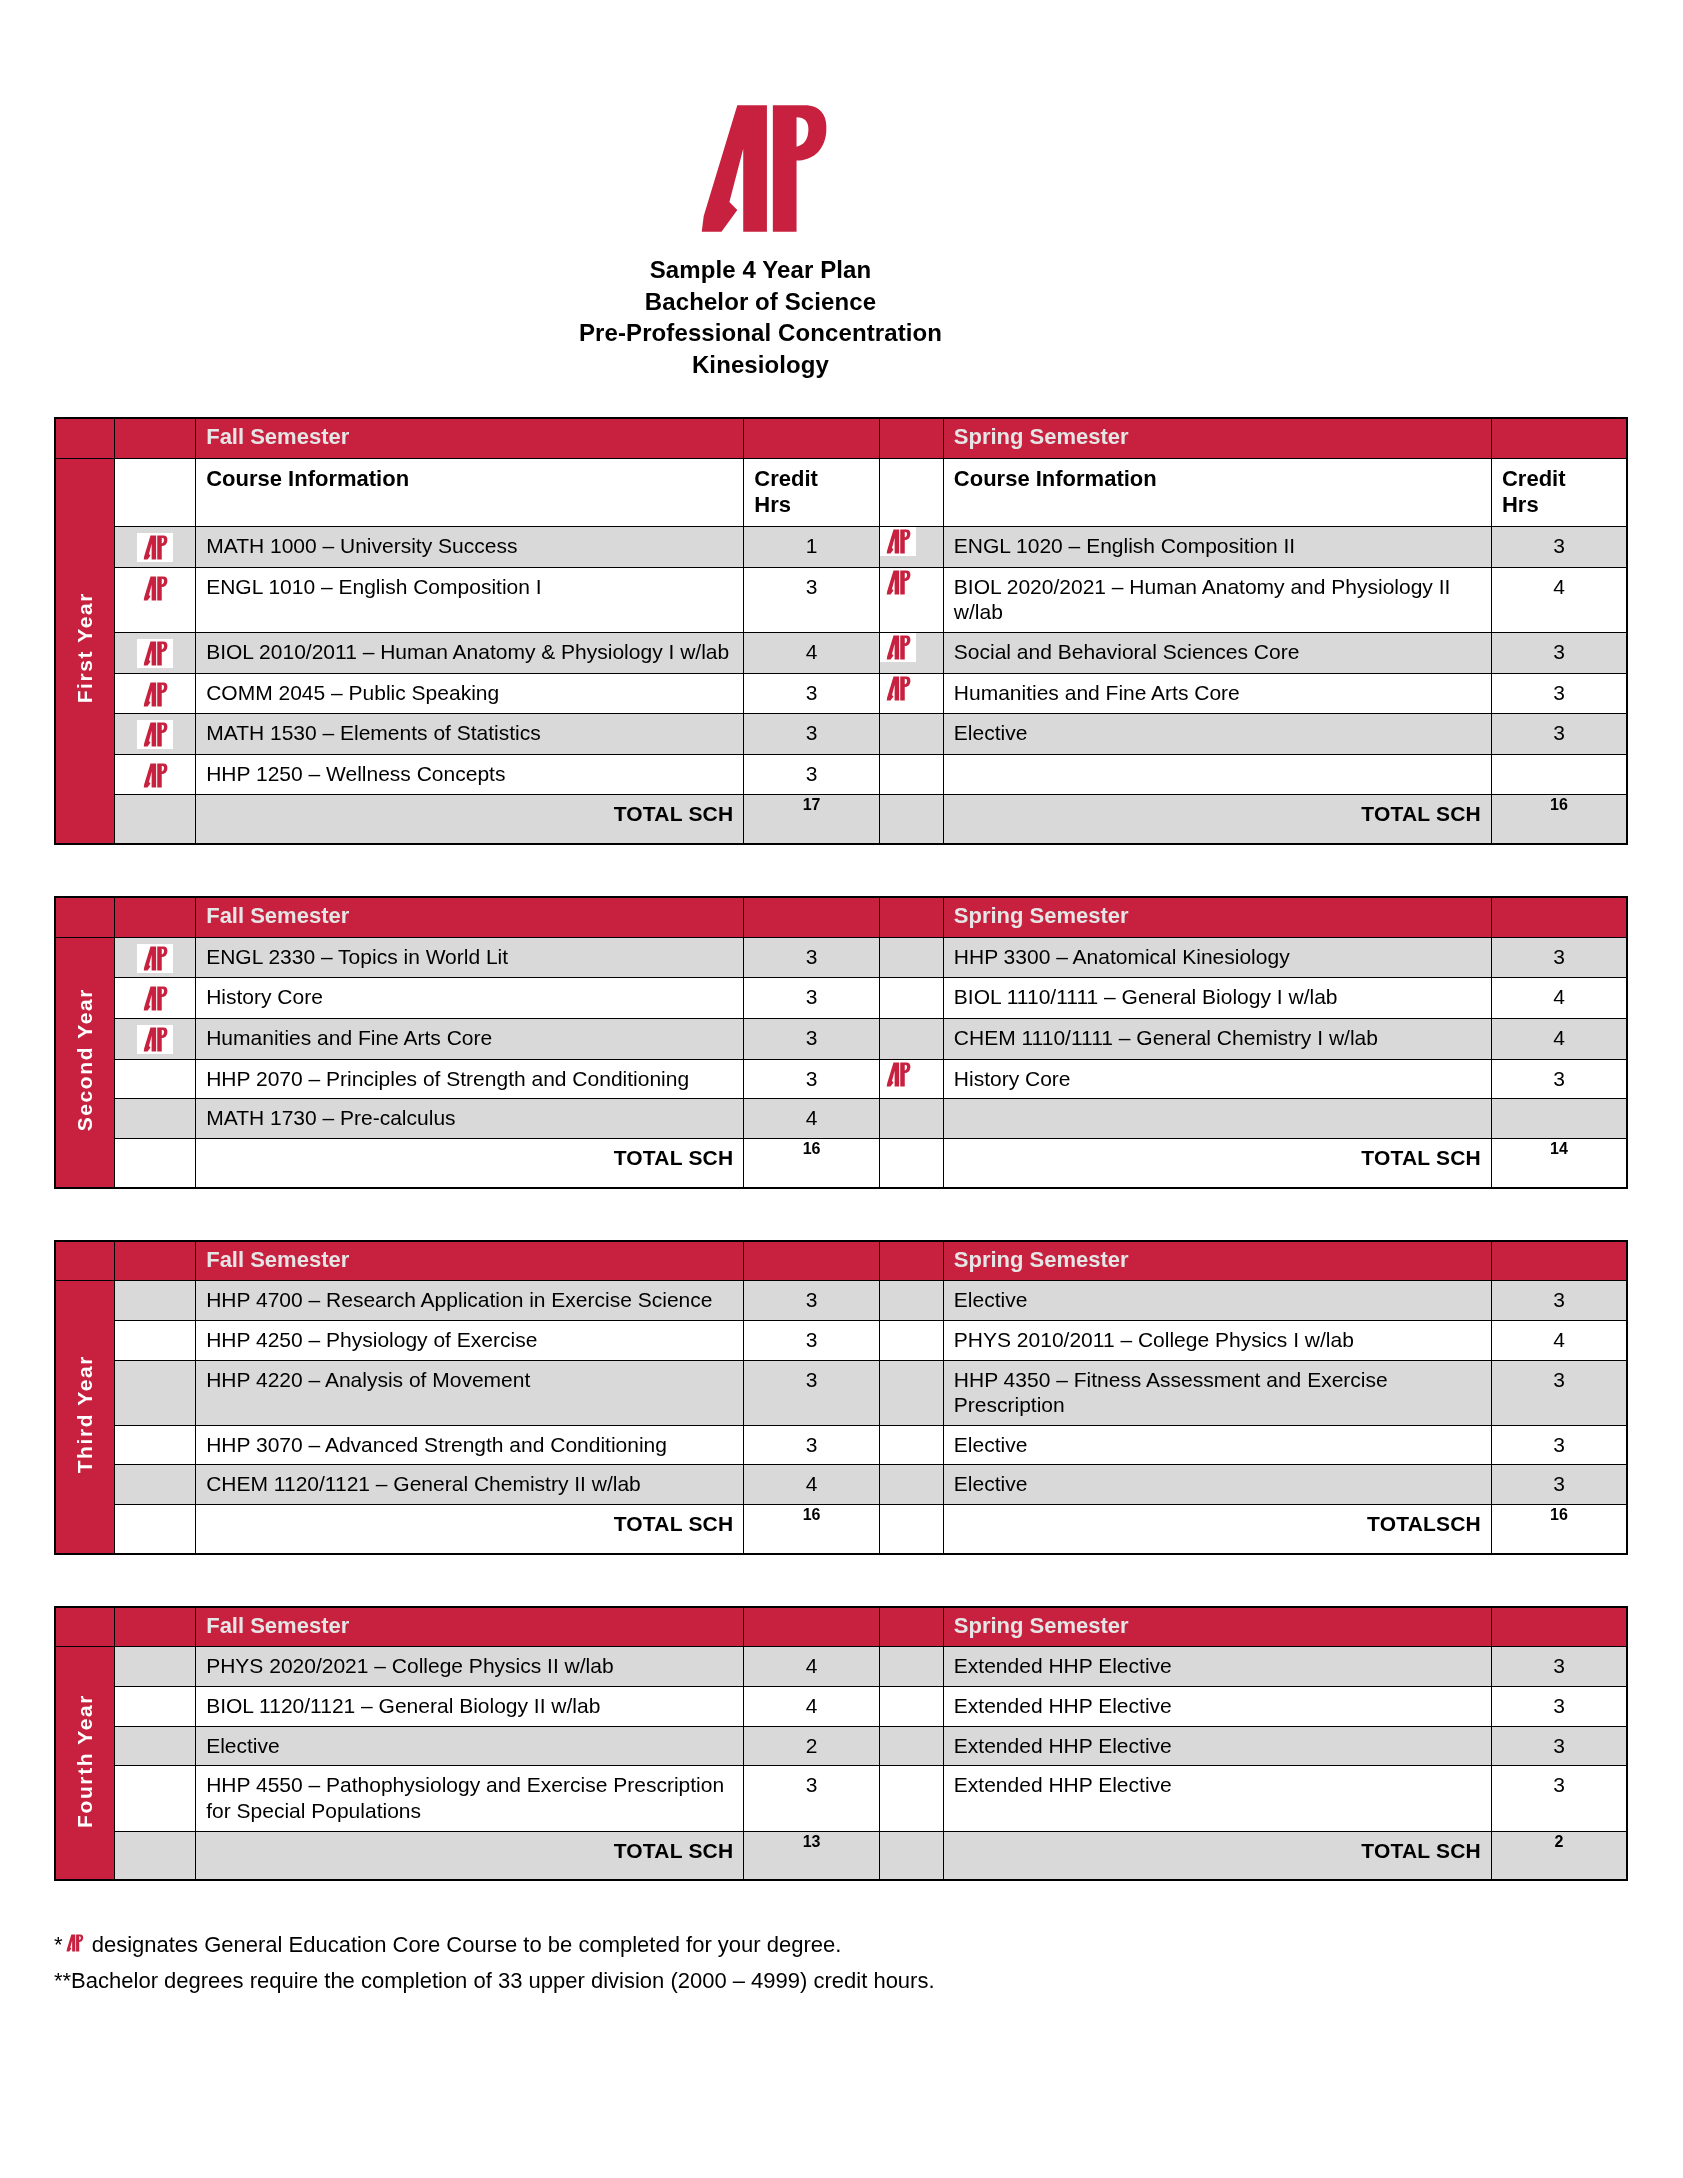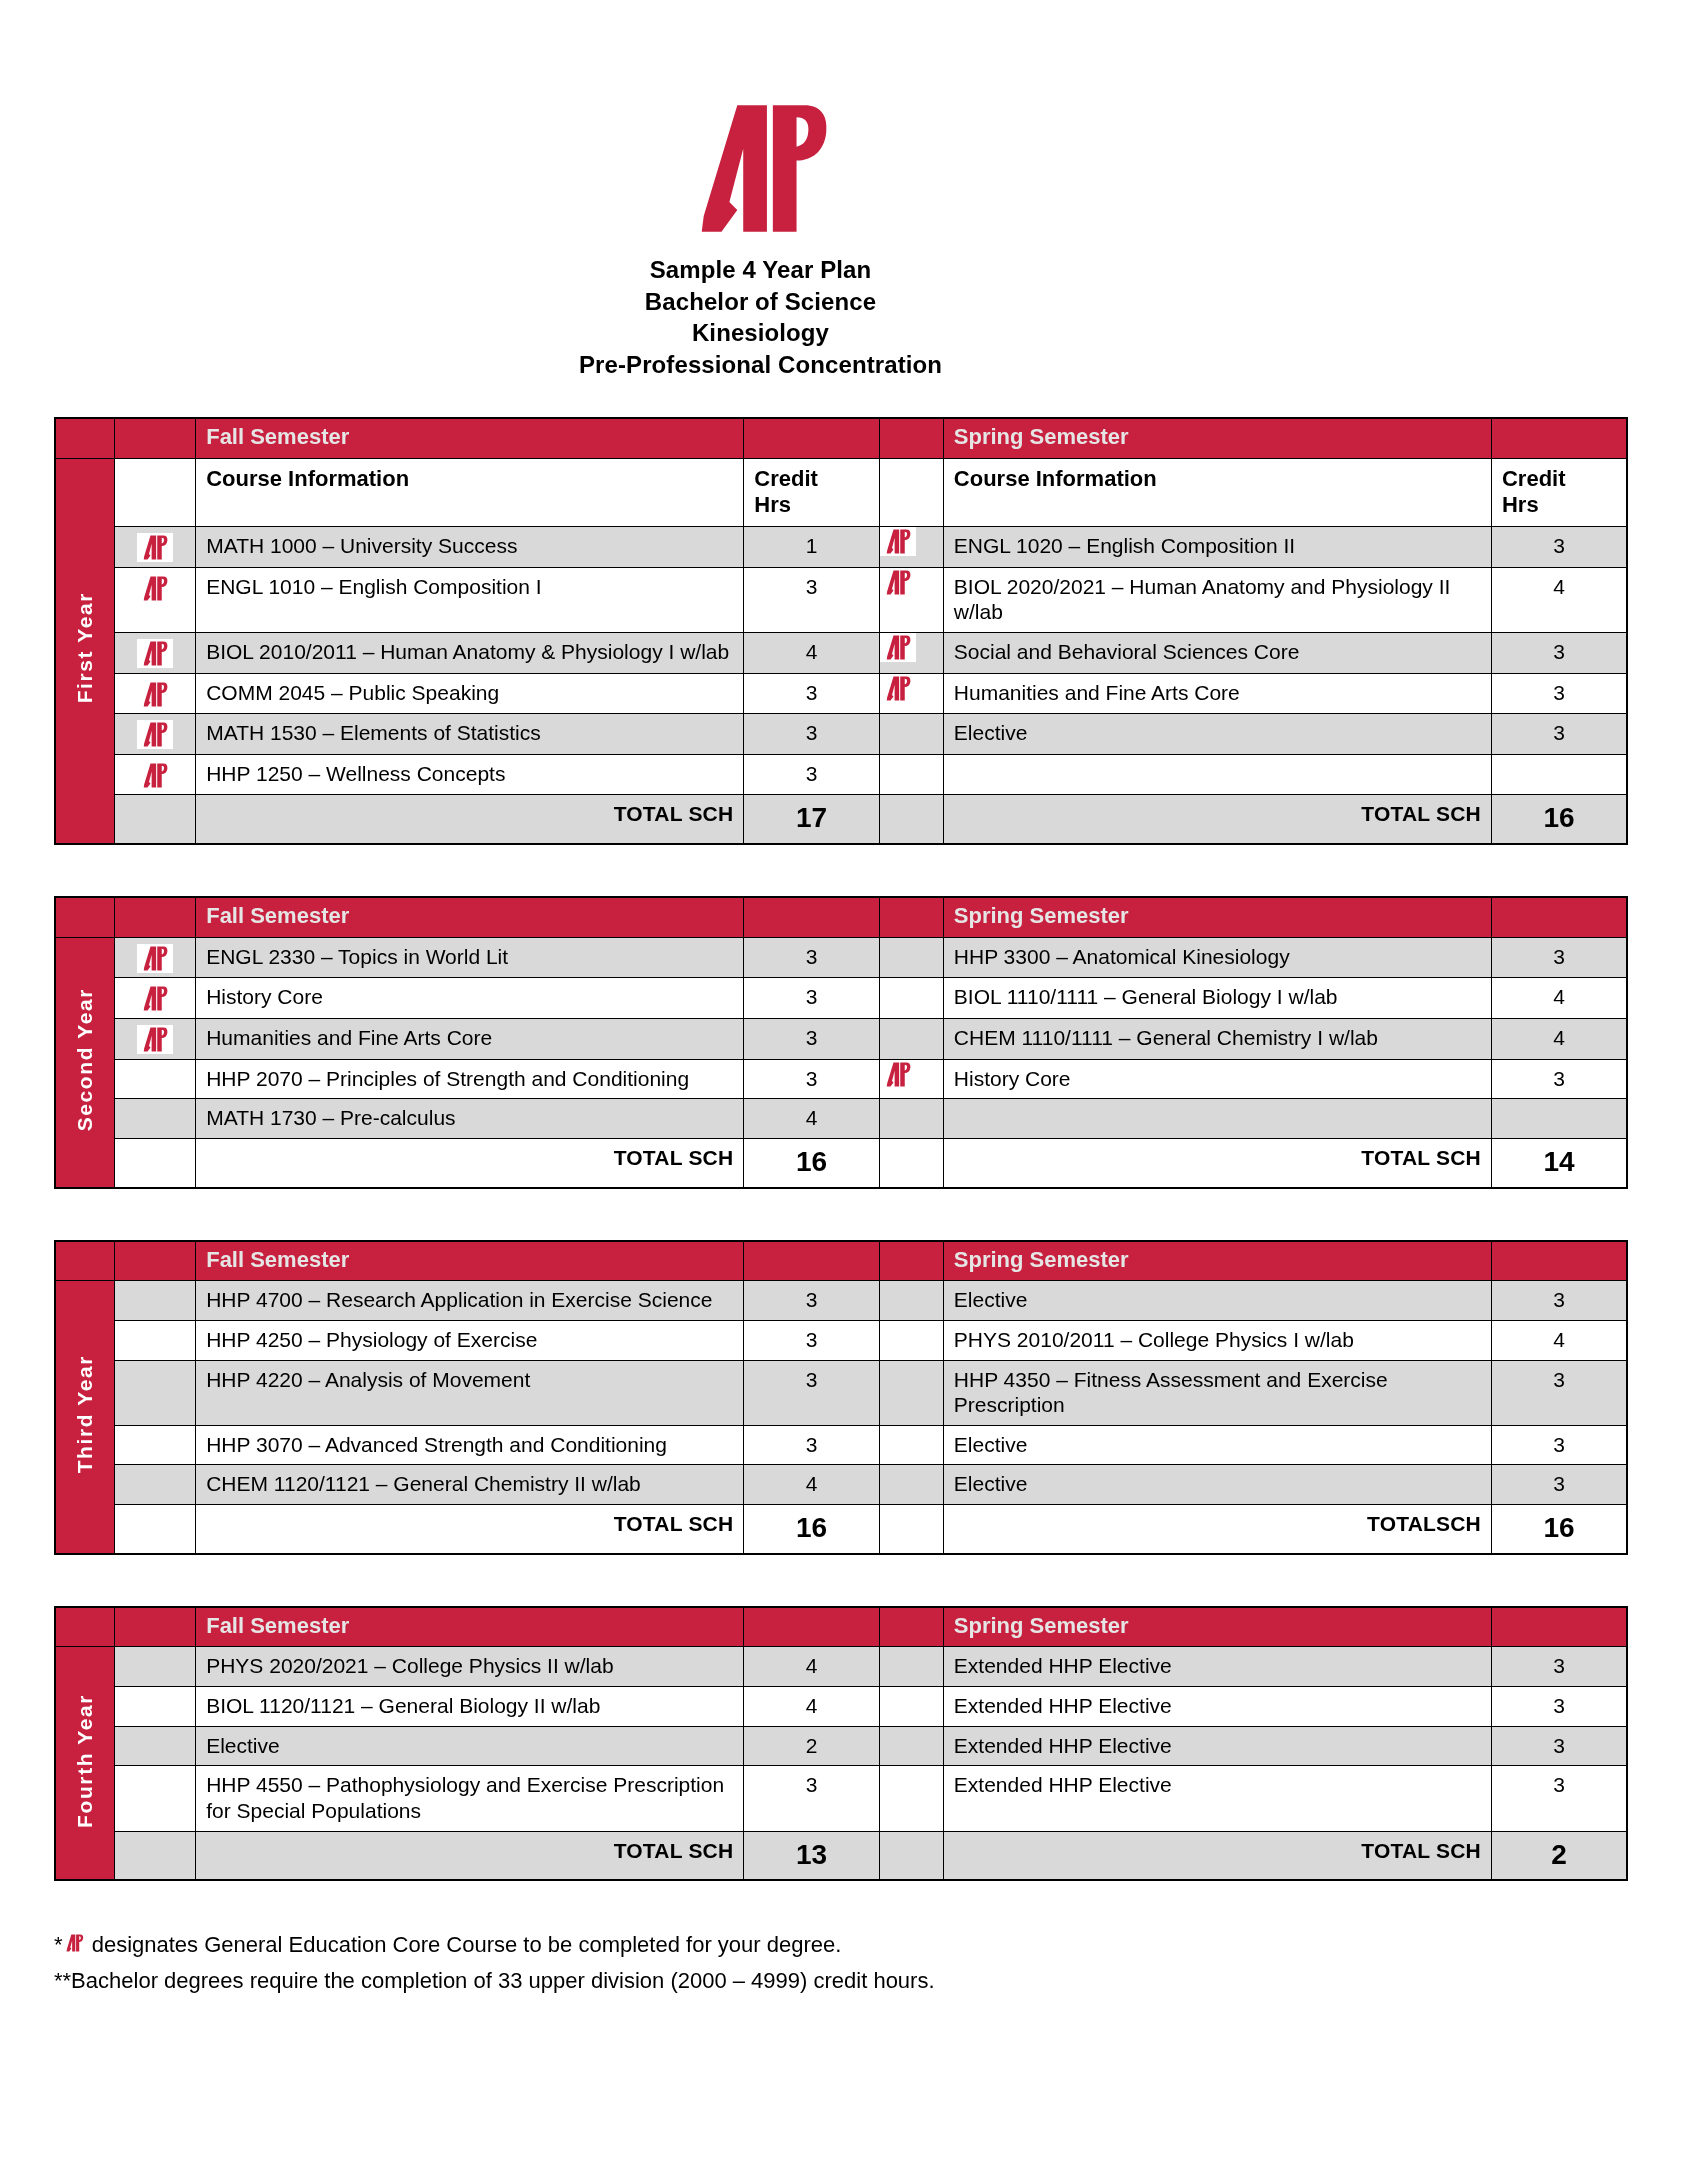--- a/index.html
+++ b/index.html
@@ -198,8 +198,8 @@
   <div class="title-block">
     <div>Sample 4 Year Plan</div>
     <div>Bachelor of Science</div>
+    <div>Pre-Professional Concentration</div>
     <div>Kinesiology</div>
-    <div>Pre-Professional Concentration</div>
   </div>
 
   <div class="tables-area" id="tables-area">

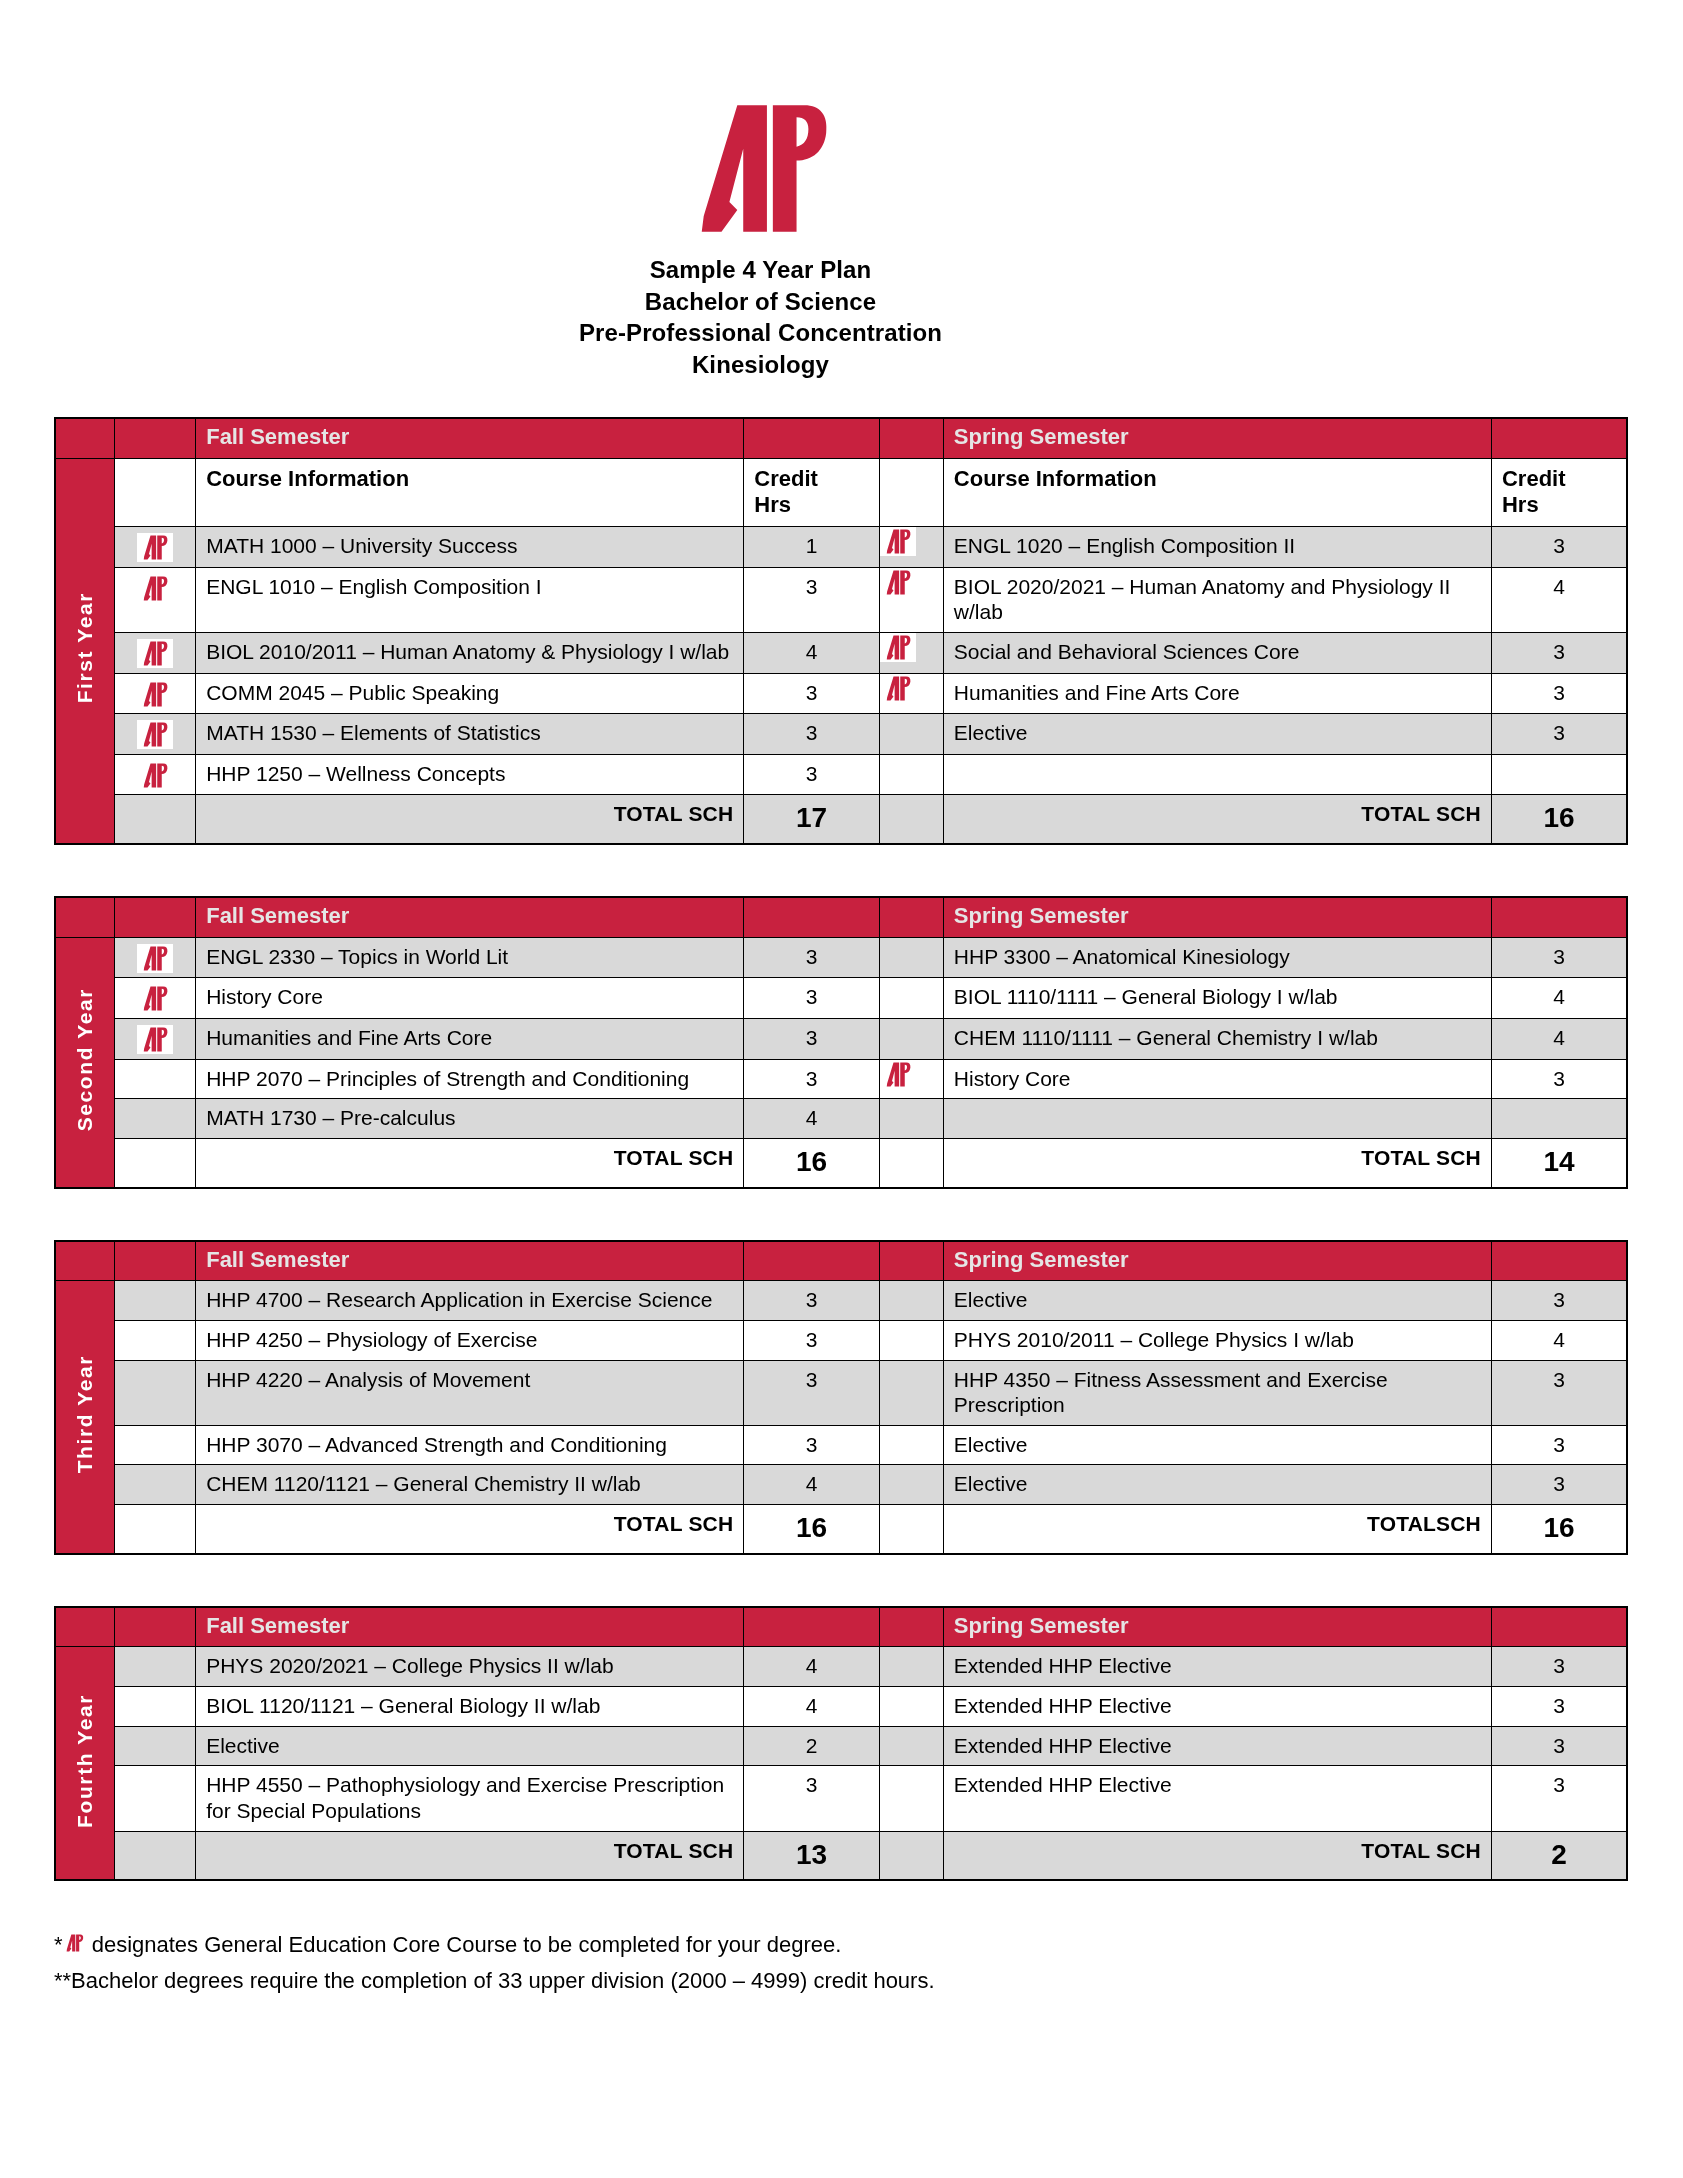--- a/index.html
+++ b/index.html
@@ -149,9 +149,9 @@
   }
   td.total-hrs {
     font-weight: bold;
-    font-size: 28px;
+    font-size: 16px;
     text-align: center;
-    padding: 6px 0 7px 0;
+    padding: 0 0 7px 0;
   }
   tr.total-shade td { background: #D9D9D9; }
   tr.total-light td { background: #ffffff; }

